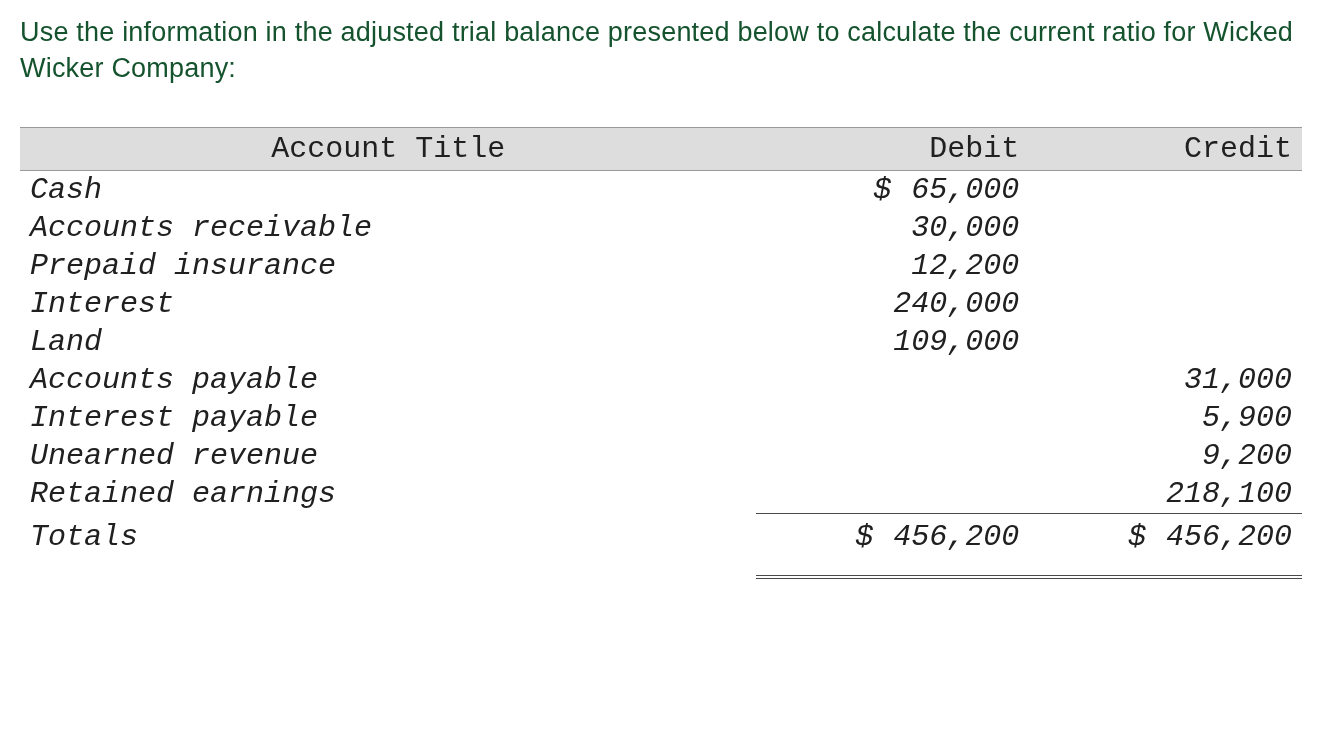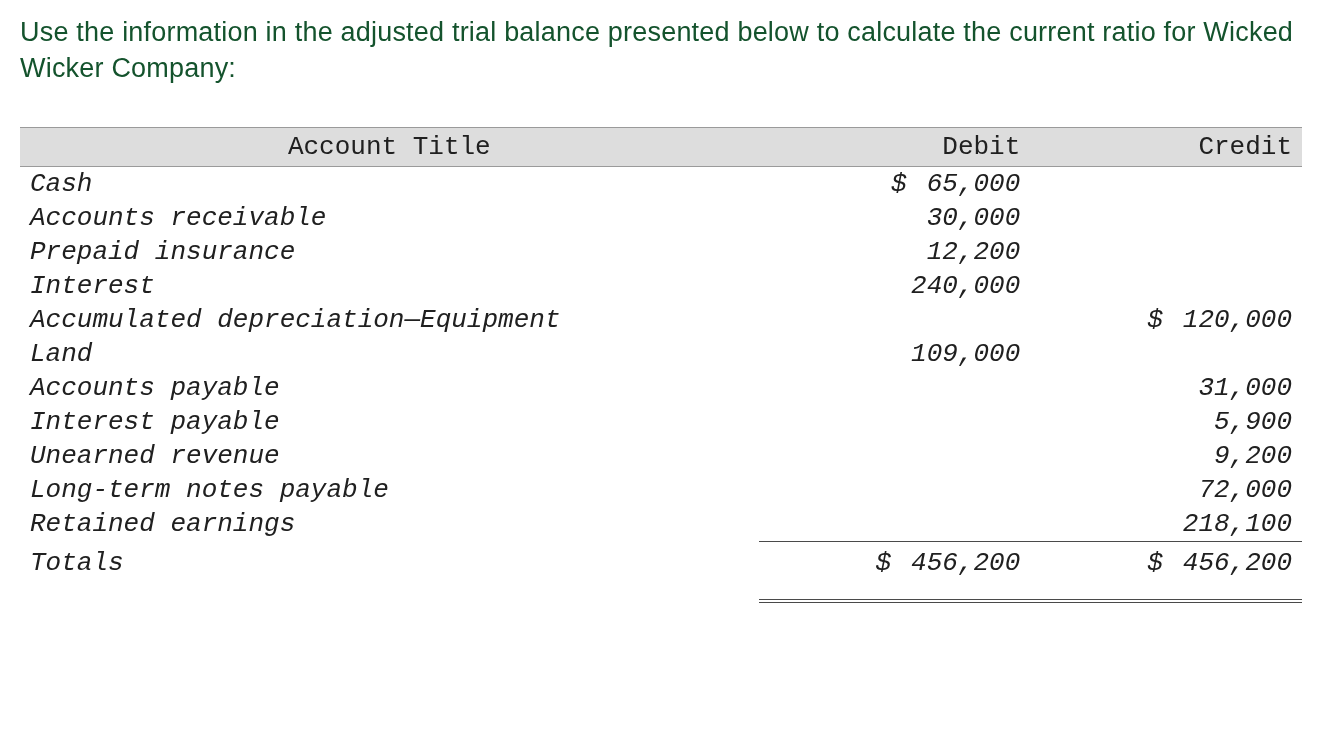--- a/index.html
+++ b/index.html
@@ -22,7 +22,7 @@
     width: 1282px;
     border-collapse: collapse;
     font-family: "Courier New", Courier, monospace;
-    font-size: 26px;
+    font-size: 30px;
     color: #202020;
   }
   table.trial th {

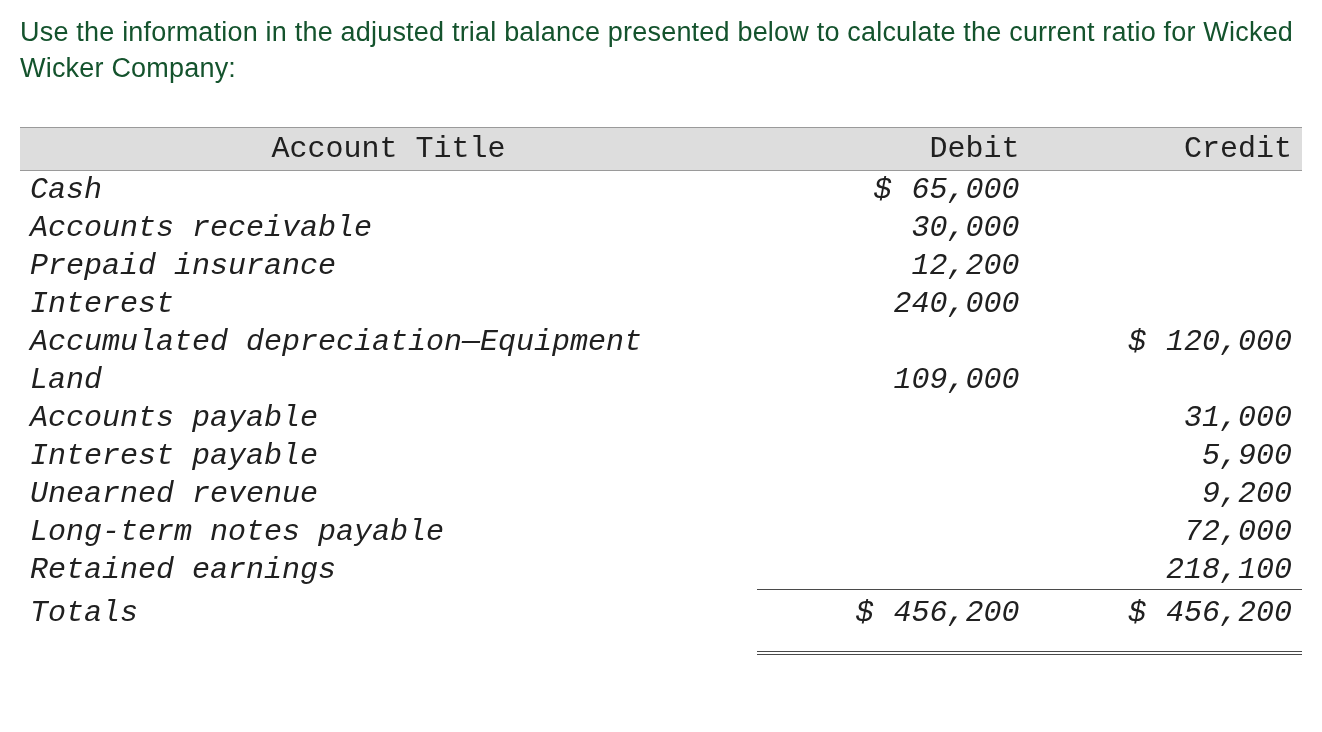--- a/index.html
+++ b/index.html
@@ -97,11 +97,6 @@
         <td class="num"></td>
       </tr>
       <tr>
-        <td class="account">Accumulated depreciation—Equipment</td>
-        <td class="num"></td>
-        <td class="num"><span class="sym">$</span> 120,000</td>
-      </tr>
-      <tr>
         <td class="account">Land</td>
         <td class="num"><span class="sym"></span> 109,000</td>
         <td class="num"></td>

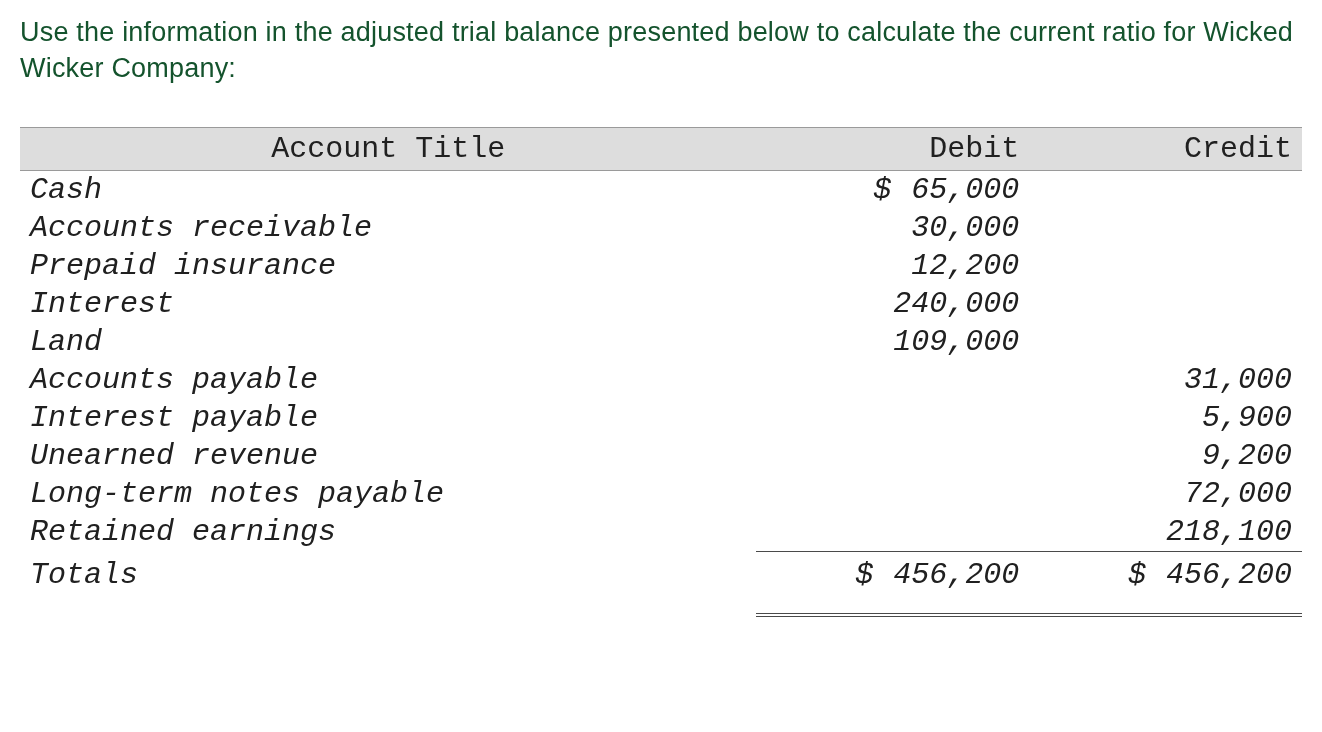--- a/index.html
+++ b/index.html
@@ -117,11 +117,6 @@
         <td class="num"><span class="sym"></span> 9,200</td>
       </tr>
       <tr>
-        <td class="account">Long-term notes payable</td>
-        <td class="num"></td>
-        <td class="num"><span class="sym"></span> 72,000</td>
-      </tr>
-      <tr>
         <td class="account">Retained earnings</td>
         <td class="num"></td>
         <td class="num"><span class="sym"></span> 218,100</td>

